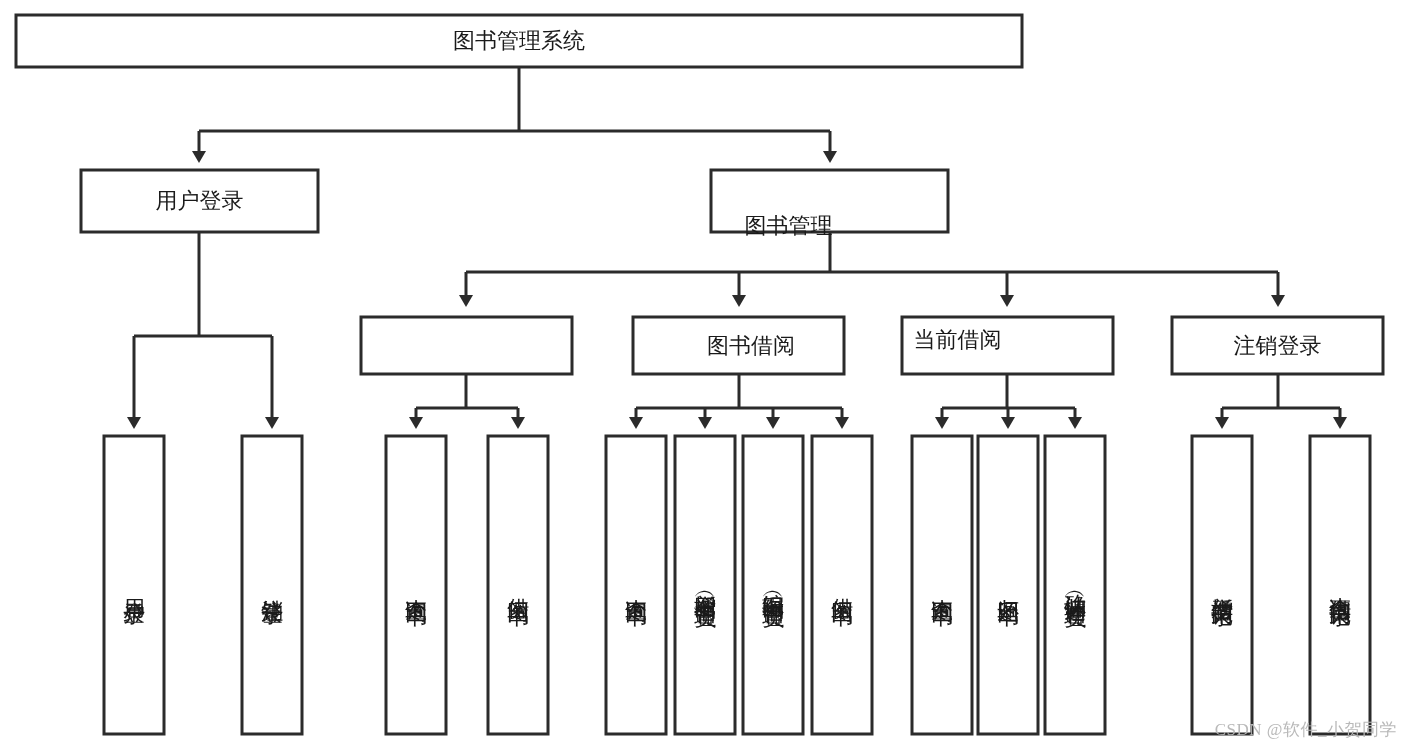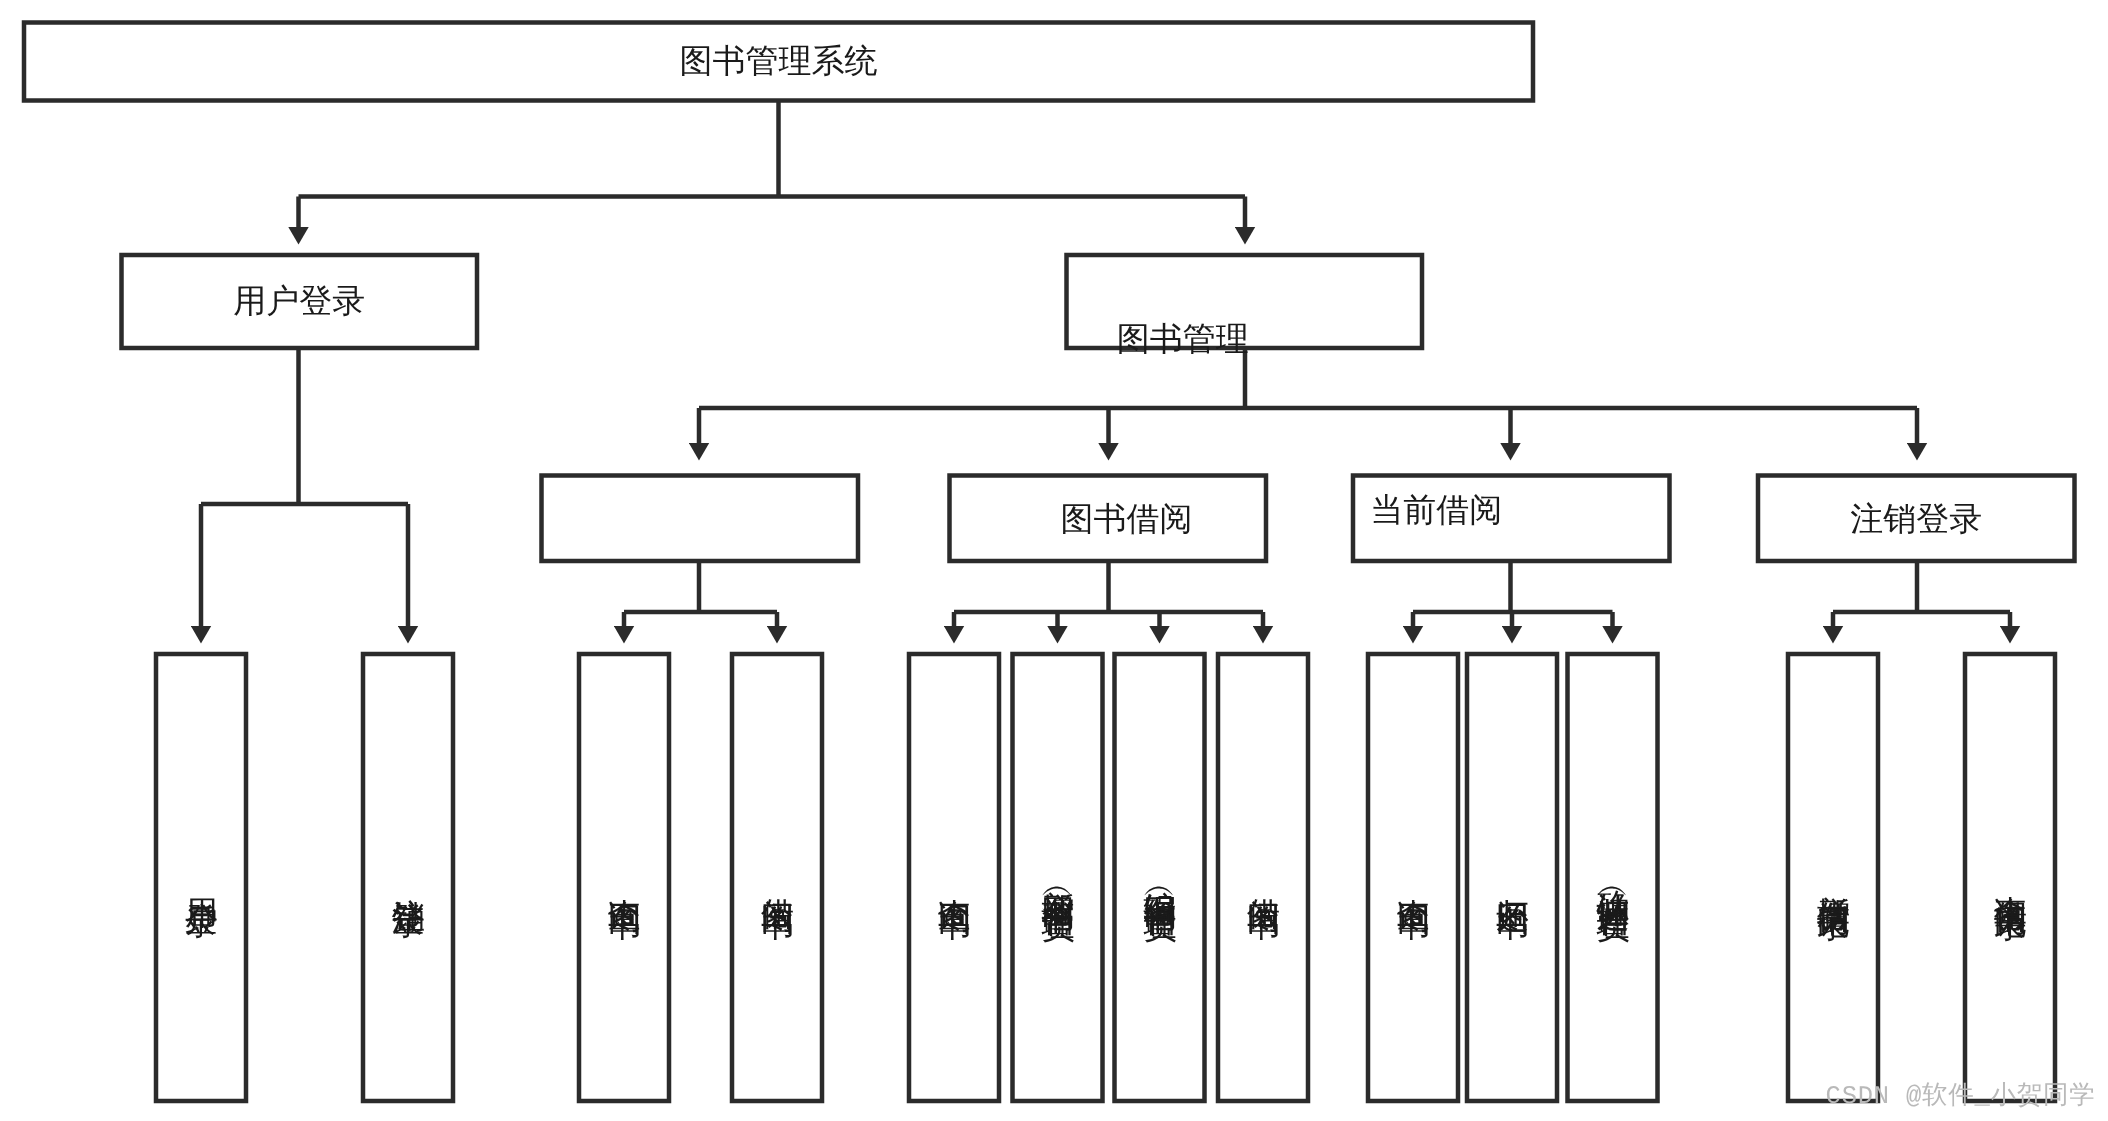--- a/index.html
+++ b/index.html
@@ -72,7 +72,7 @@
     position: absolute;
     right: 8px;
     bottom: 6px;
-    font-family: Liberation Mono, monospace;
+    font-family: Liberation Serif, serif;
     font-size: 17px;
     color: #b9b9b9;
     letter-spacing: 0.5px;

